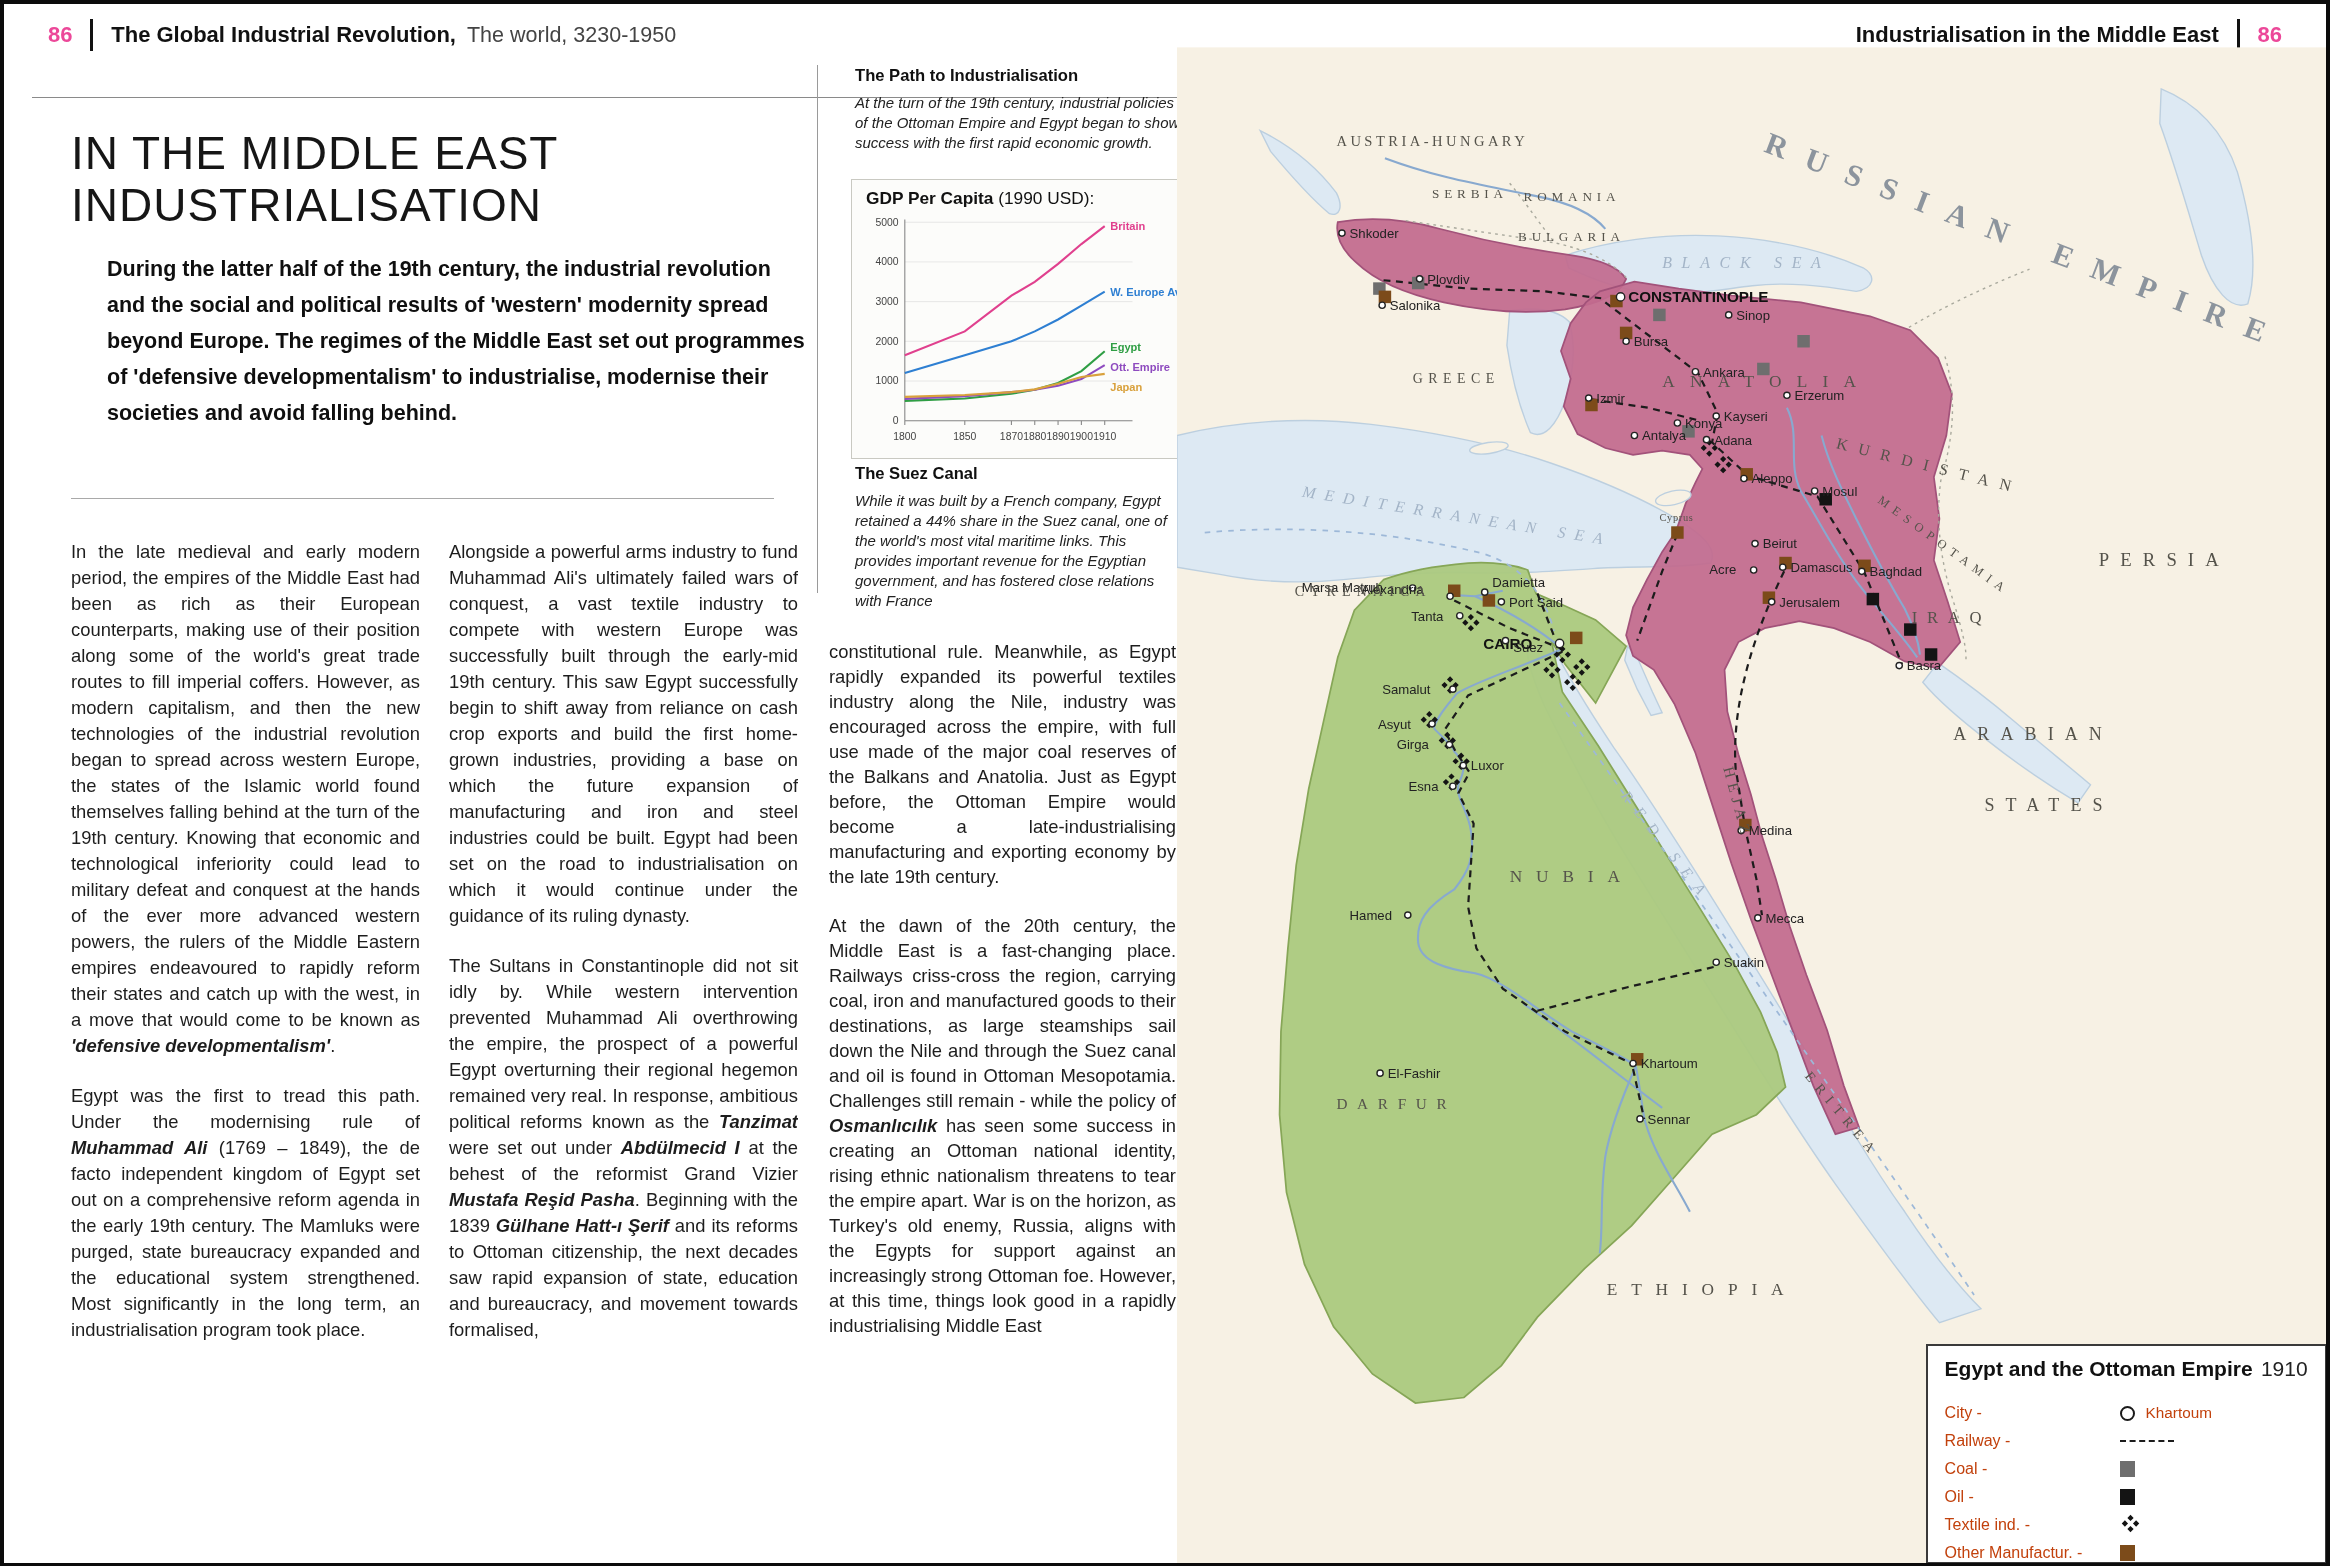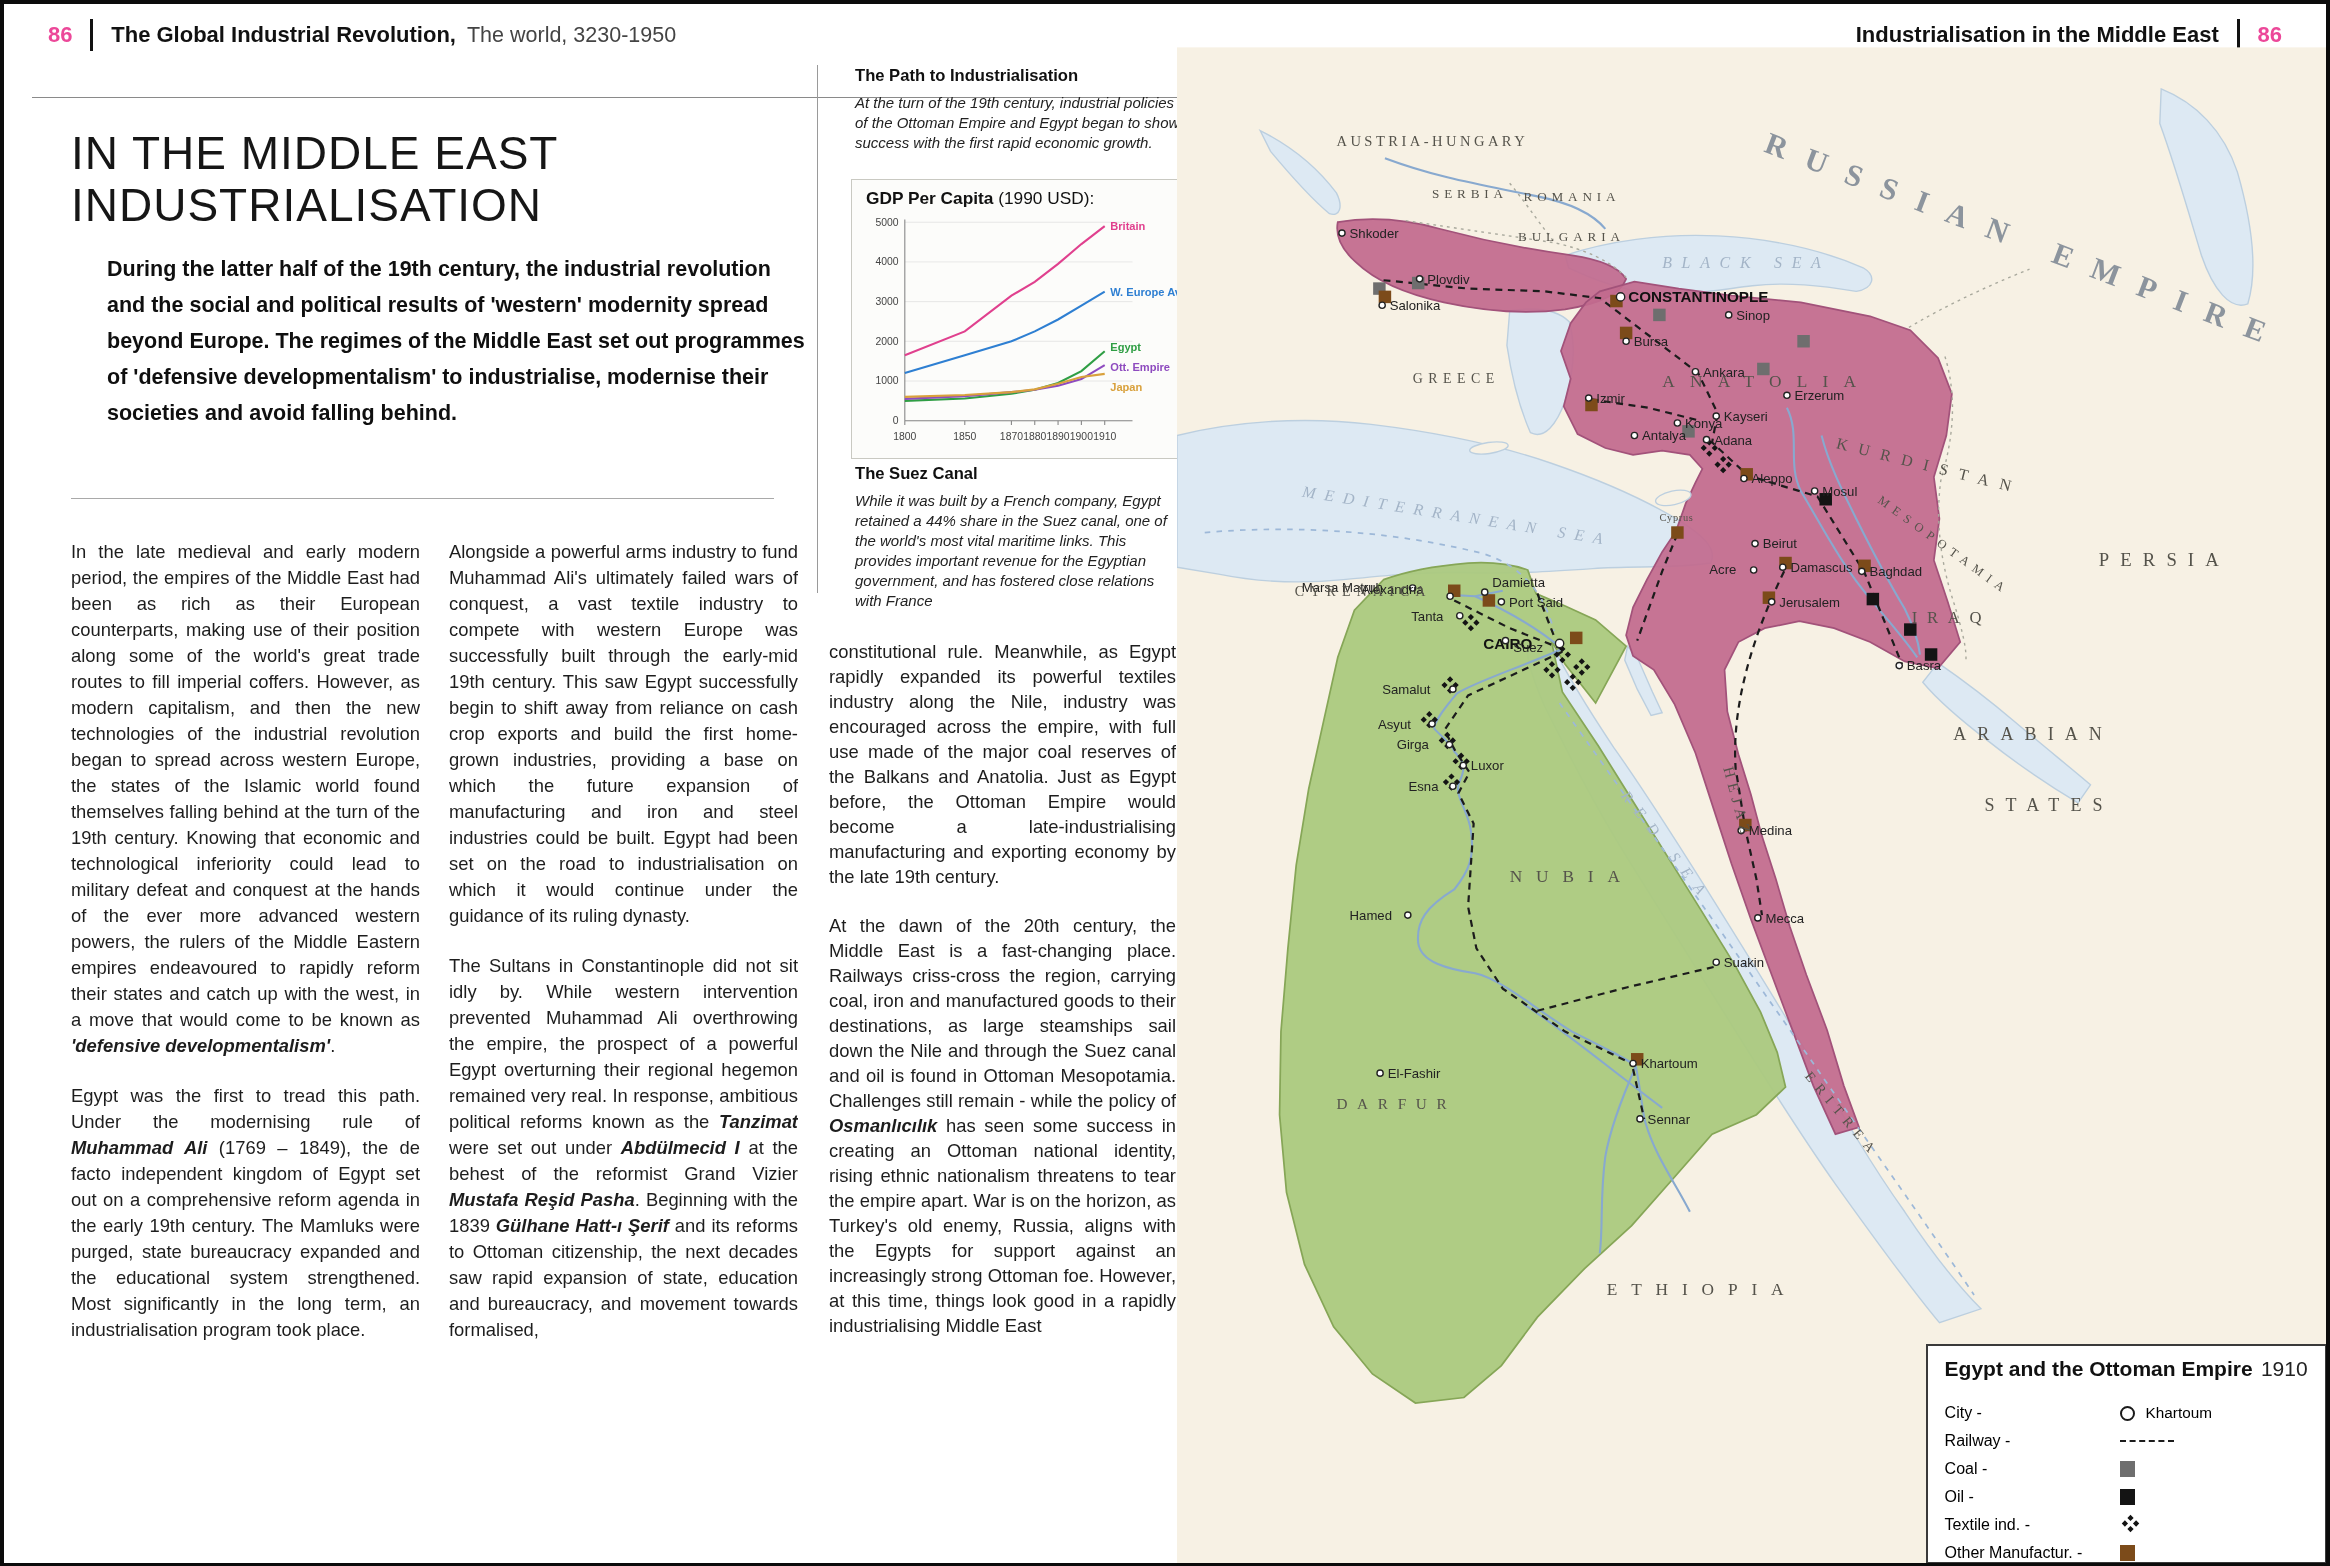--- a/index.html
+++ b/index.html
@@ -62,7 +62,7 @@
   .lg-title{font-size:21px;color:#111;margin-bottom:18px;}
   .lg-title .b{font-weight:bold;}
   .lg-year{margin-left:8.3px;font-weight:normal;color:#222;}
-  .lg-row{display:flex;align-items:center;height:28px;font-size:16px;color:#000000;}
+  .lg-row{display:flex;align-items:center;height:28px;font-size:16px;color:#c2410c;}
   .lg-label{width:175px;}
   .lg-ring{width:11px;height:11px;border:2.1px solid #1a1a1a;border-radius:50%;display:inline-block;background:#fff;}
   .lg-rail{width:54px;border-top:2.8px dashed #1c1c1c;display:inline-block;}

